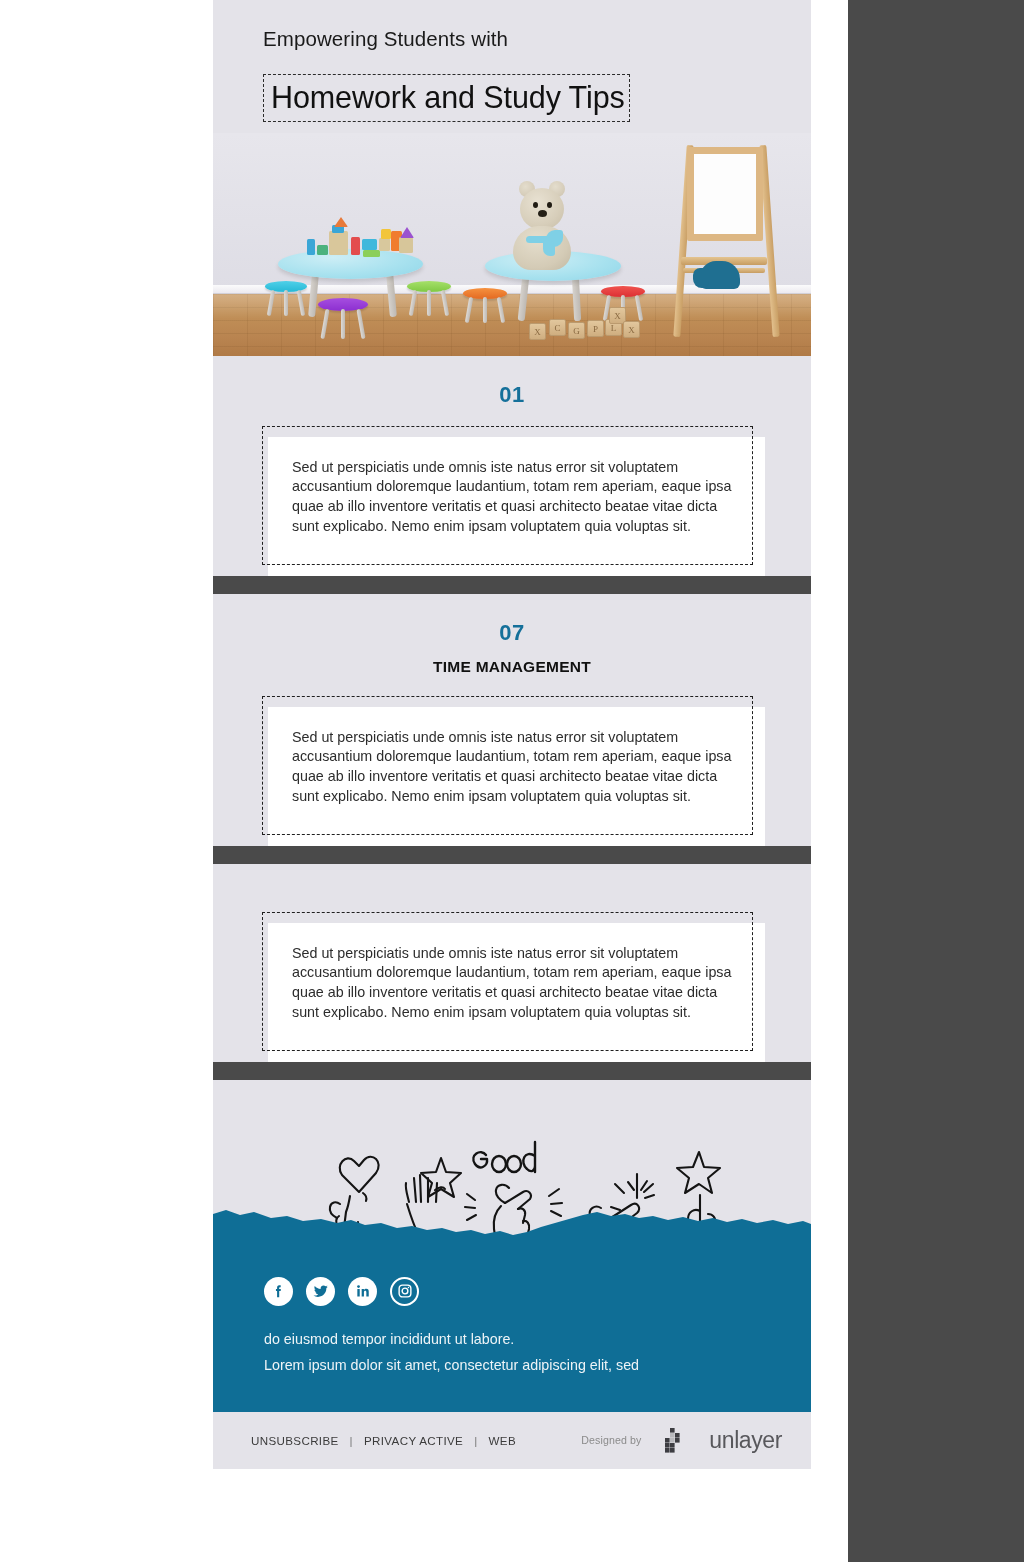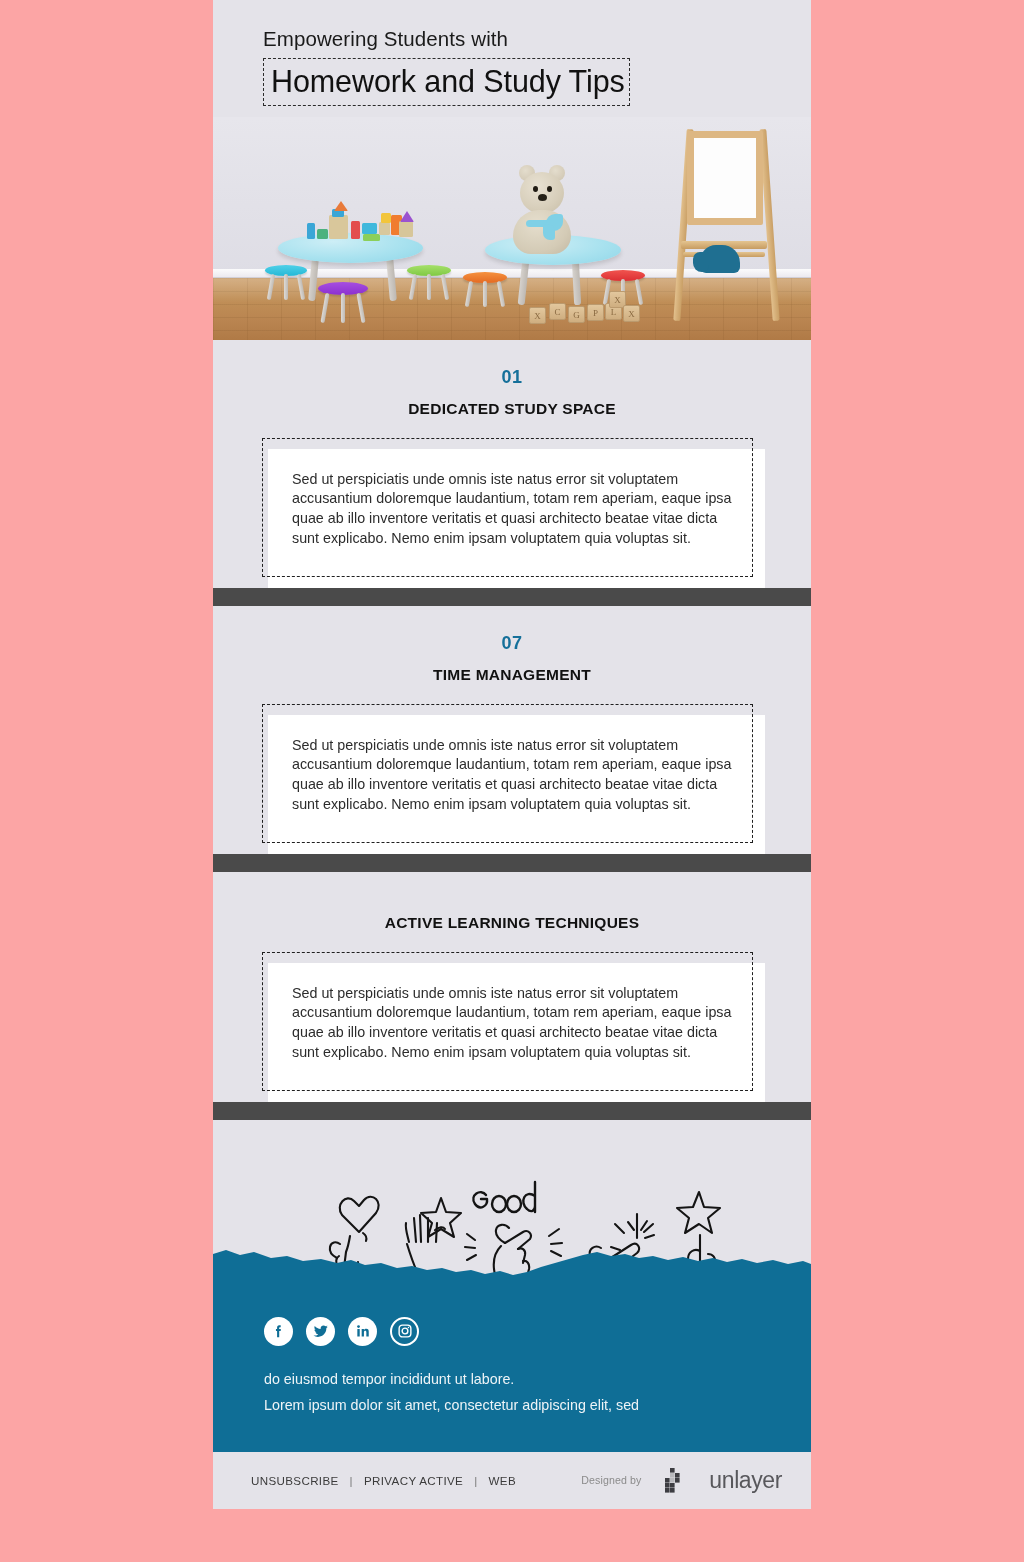--- a/index.html
+++ b/index.html
@@ -15,9 +15,9 @@
 
   #page {
     position: relative;
-    width: 1024px;
+    width: 848px;
     height: 1562px;
-    background: #fca5a5;
+    background: #ffffff;
   }
 
   .email-wrap {

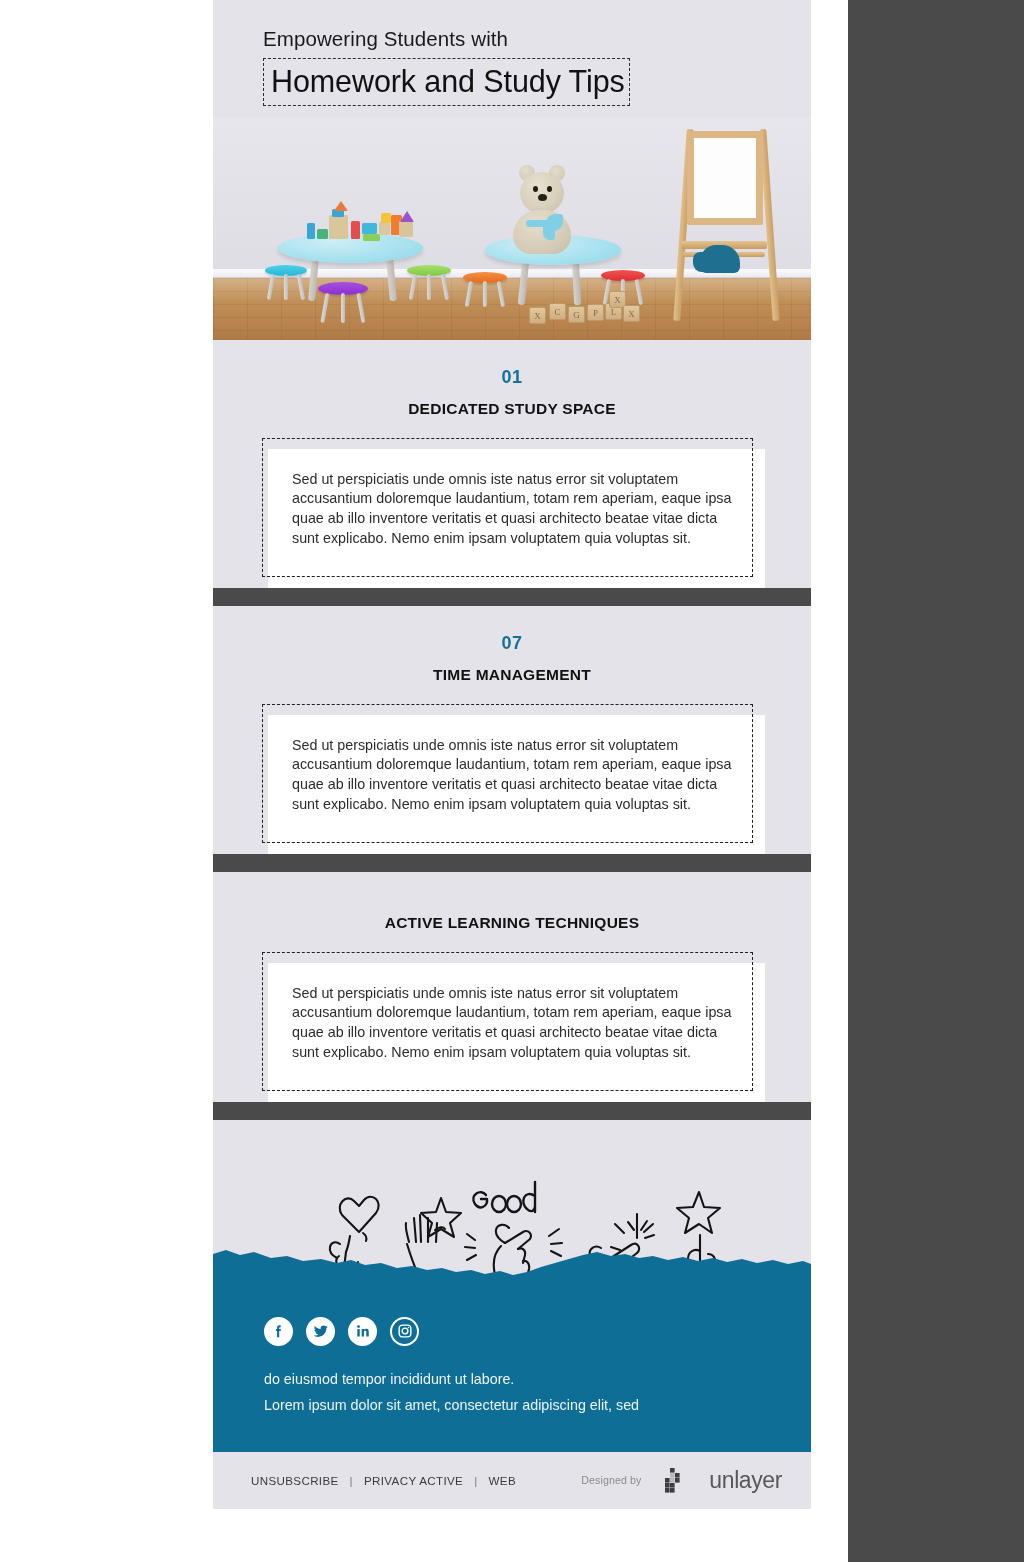--- a/index.html
+++ b/index.html
@@ -47,7 +47,7 @@
   .hero-title-sel {
     display: inline-block;
     margin-left: 50px;
-    margin-top: 6px;
+    margin-top: 22px;
     border: 1px dashed #2b2b2b;
     padding: 5px 4px 7px 7px;
   }

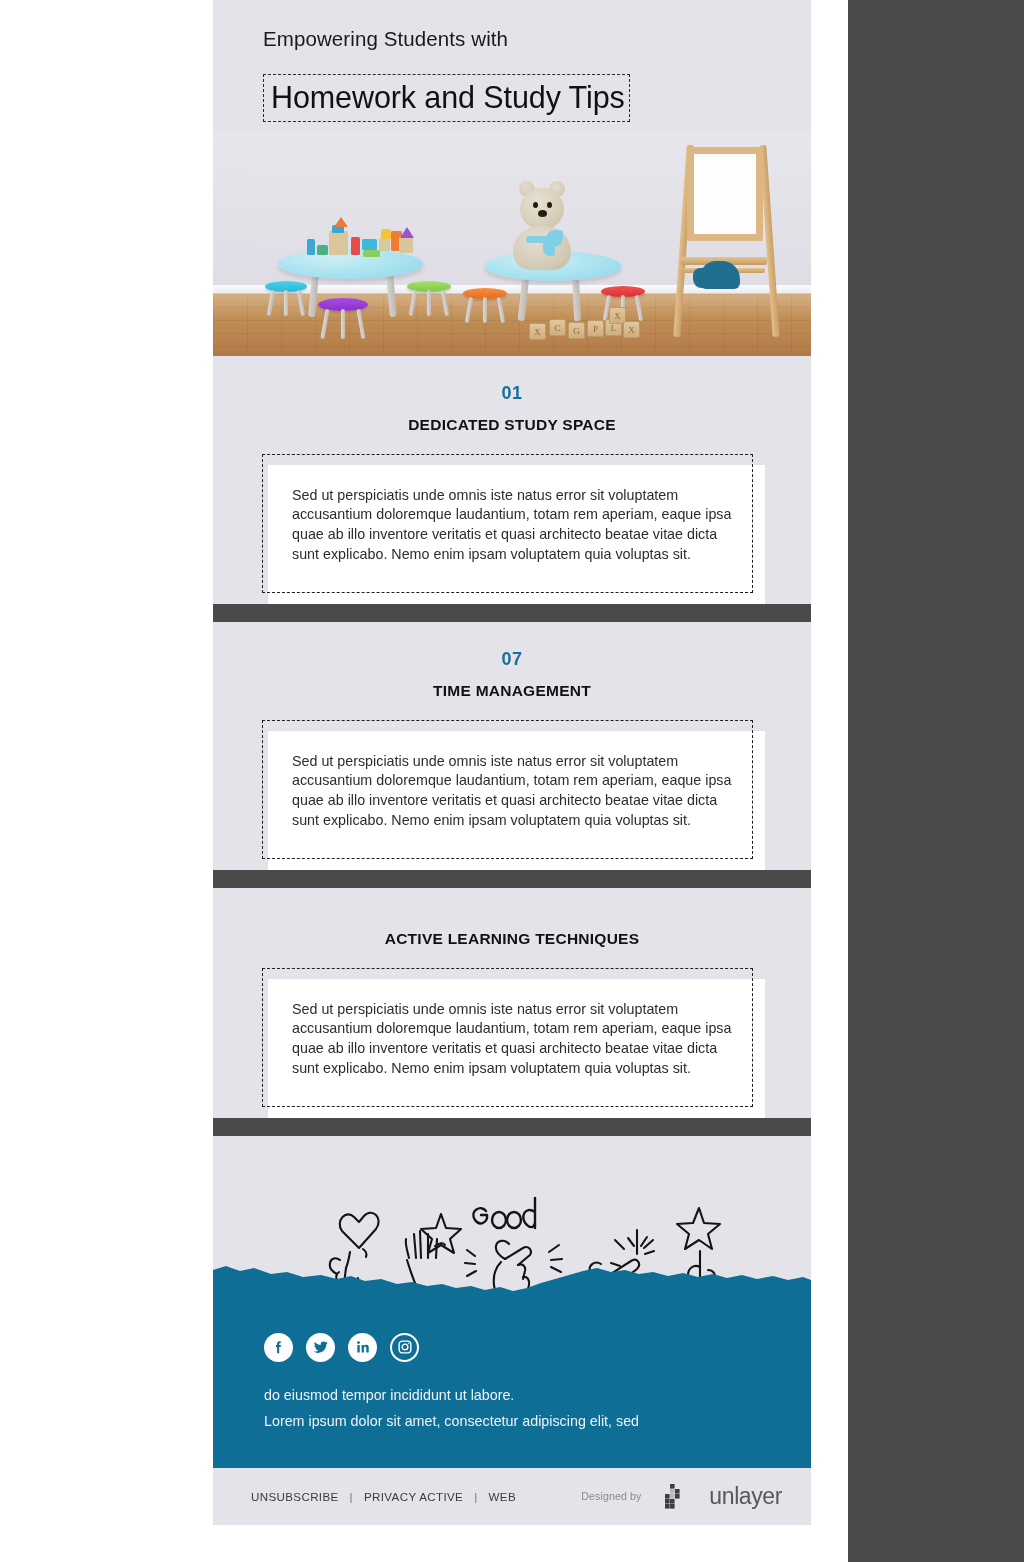--- a/index.html
+++ b/index.html
@@ -169,7 +169,7 @@
   
   .sec { padding-top: 28px; padding-bottom: 0; }
   .sec-num {
-    text-align:center; font-size:18px; font-weight:bold;
+    text-align:center; font-size:22px; font-weight:bold;
     color:#15709a; letter-spacing:.6px; line-height:1;
   }
   .sec-title {

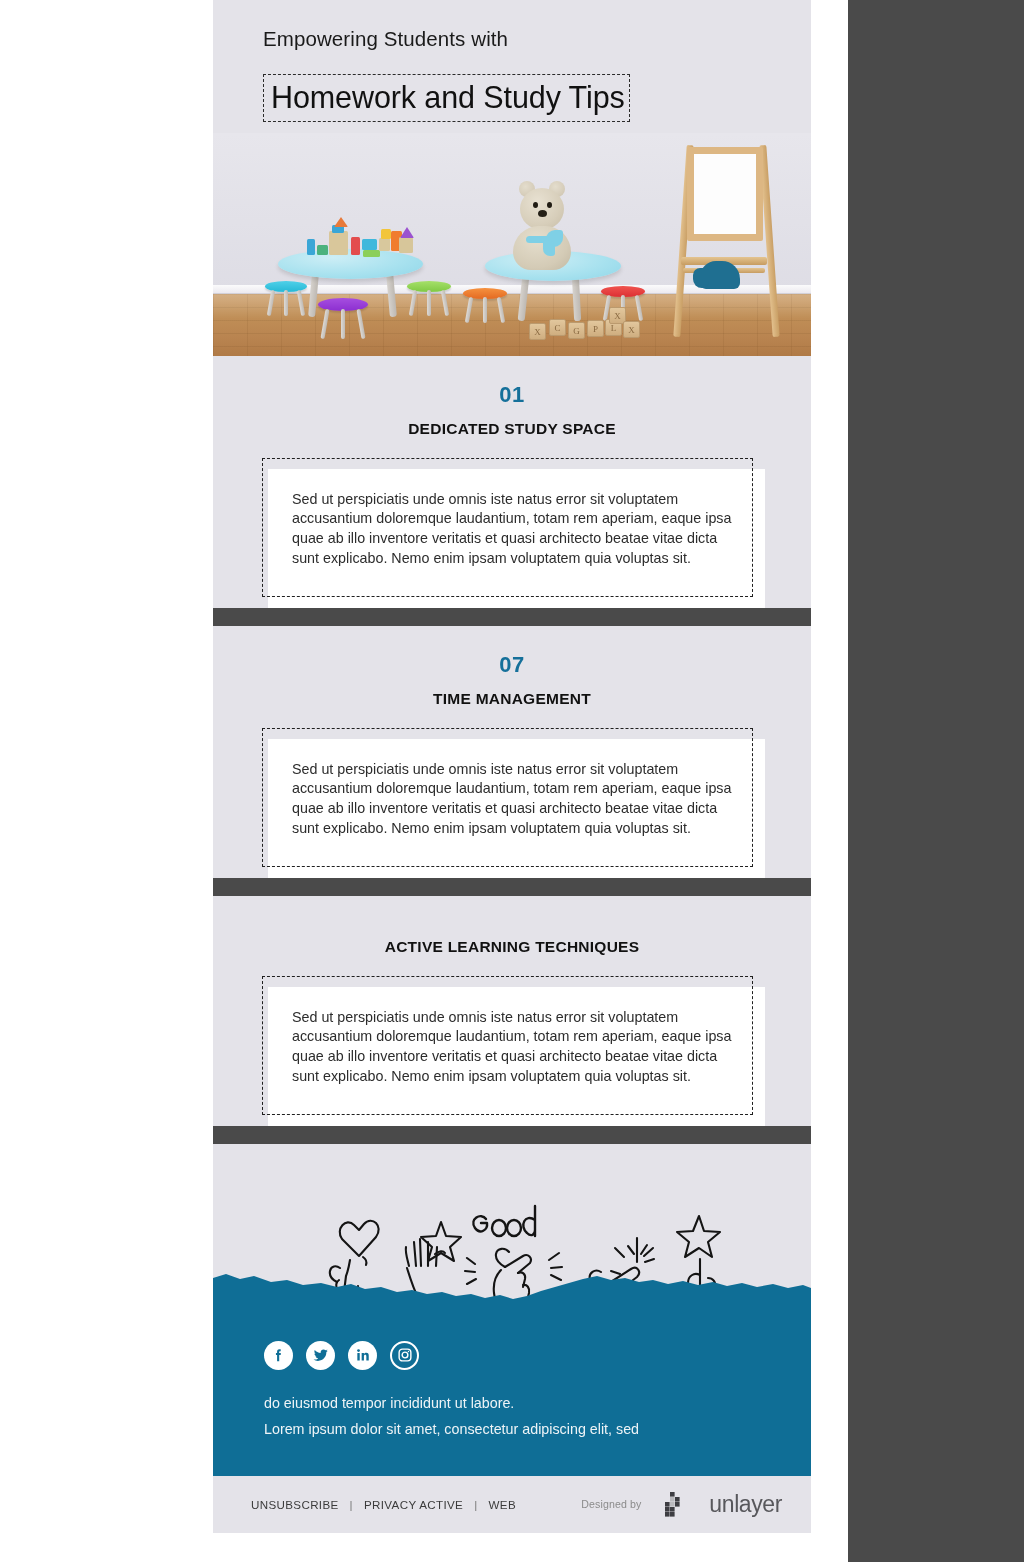--- a/index.html
+++ b/index.html
@@ -339,7 +339,6 @@
 
     <div class="block sec">
       <div class="sec-num">01</div>
-      <div class="sec-title">DEDICATED STUDY SPACE</div>
       <div class="body-holder">
         <div class="body-white"></div>
         <div class="body-sel"></div>

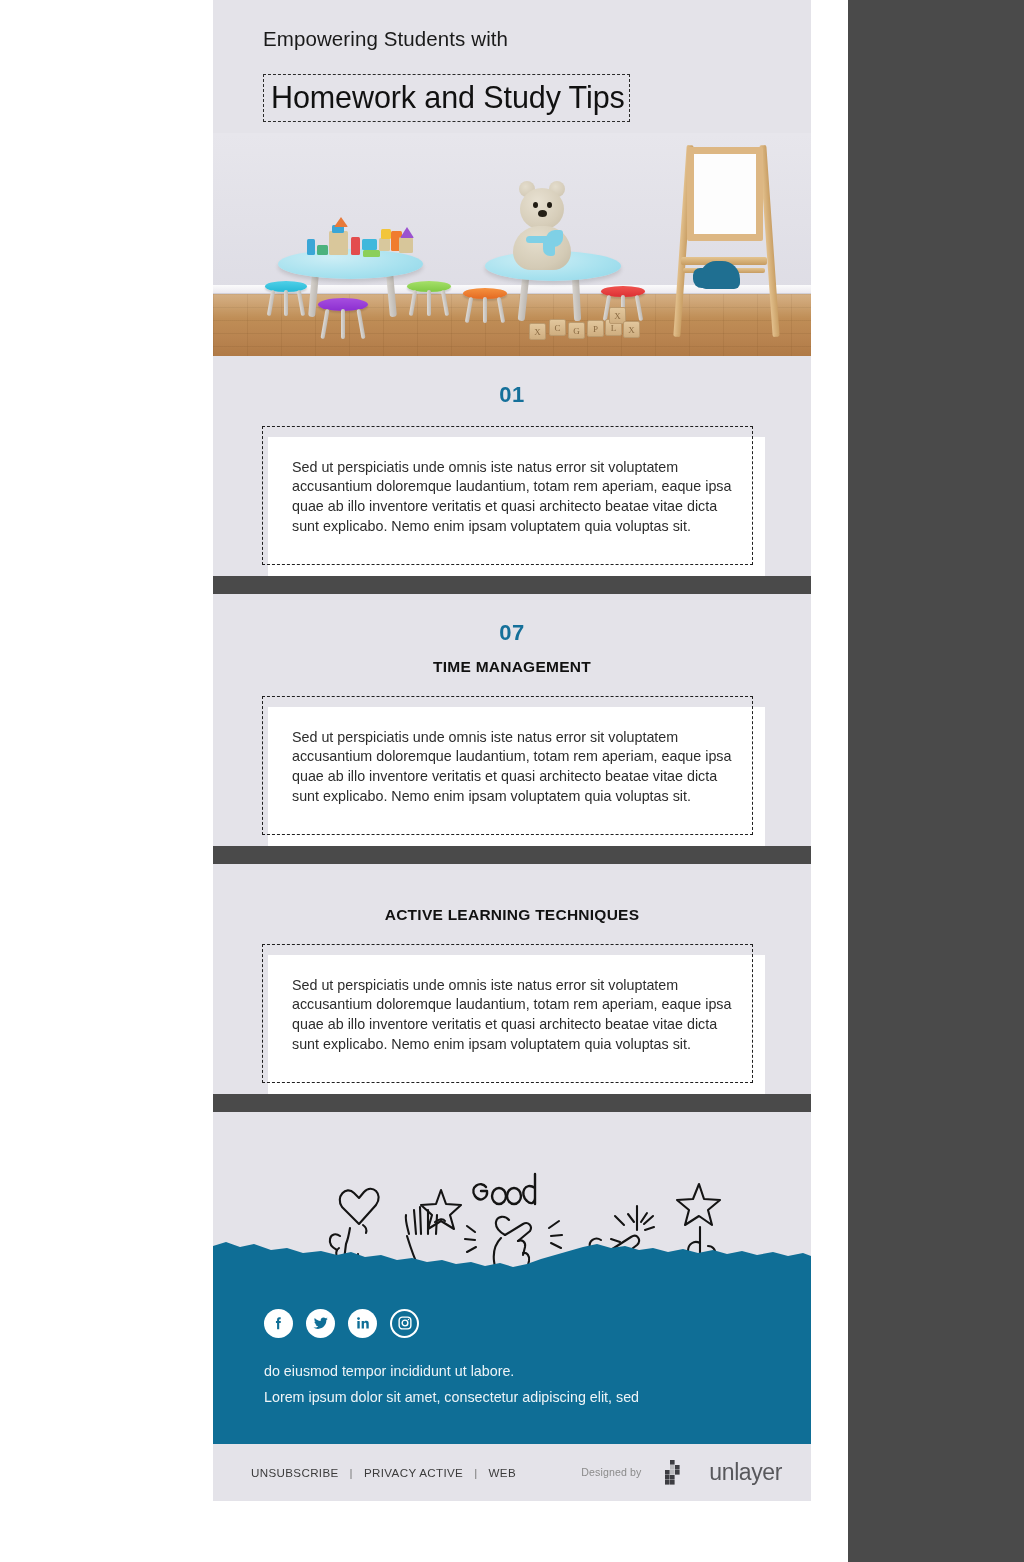--- a/index.html
+++ b/index.html
@@ -361,7 +361,6 @@
     <div class="gap"></div>
 
     <div class="block sec">
-      <div class="sec-title">ACTIVE LEARNING TECHNIQUES</div>
       <div class="body-holder">
         <div class="body-white"></div>
         <div class="body-sel"></div>

